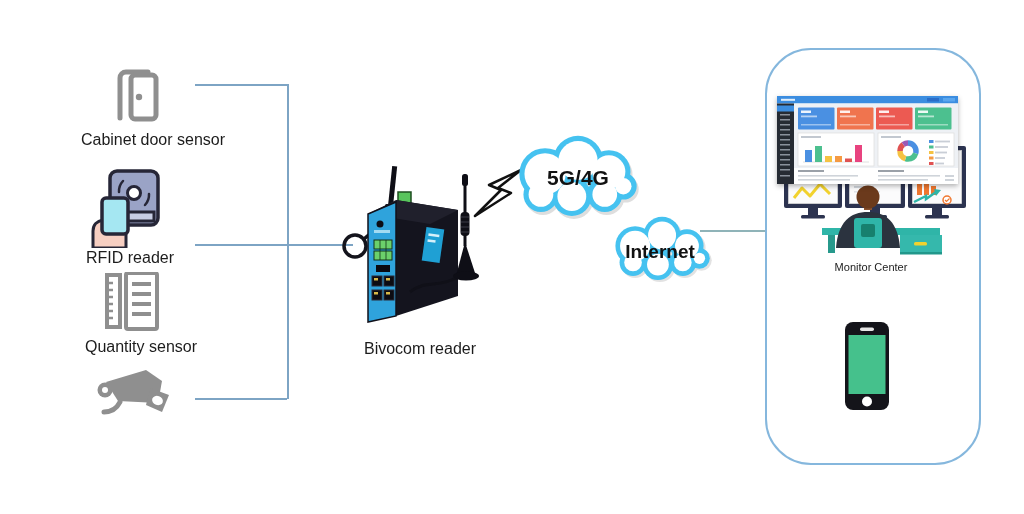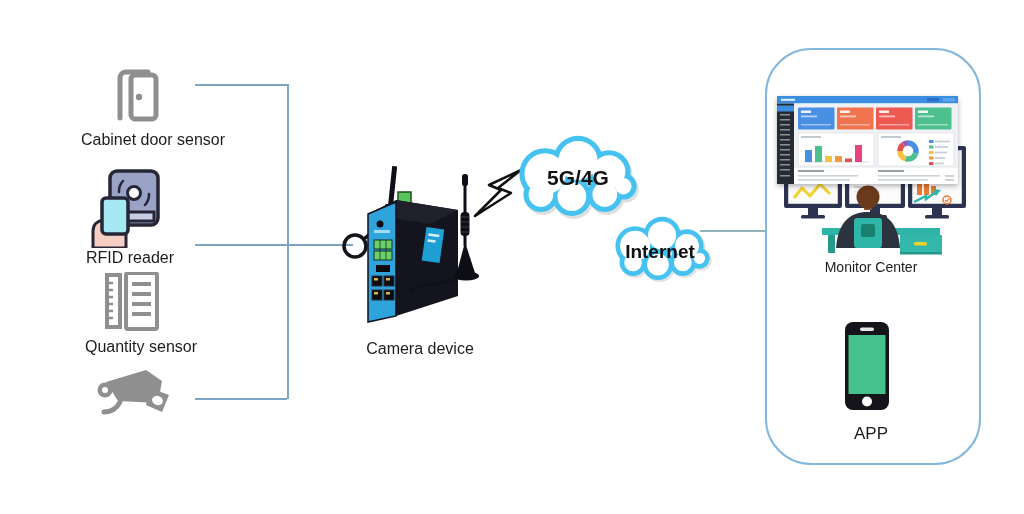--- a/index.html
+++ b/index.html
@@ -282,7 +282,7 @@
     </g>
   </svg>
 
-  <div class="label" style="left:769px;top:258px;width:204px;font-size:14px;z-index:3">Monitor Center</div>
+  <div class="label" style="left:769px;top:258px;width:204px;font-size:11px;z-index:3">Monitor Center</div>
 
   <svg class="abs" style="left:845px;top:322px" width="44" height="88" viewBox="0 0 44 88">
     <rect x="0" y="0" width="44" height="88" rx="8" fill="#14141a"></rect>

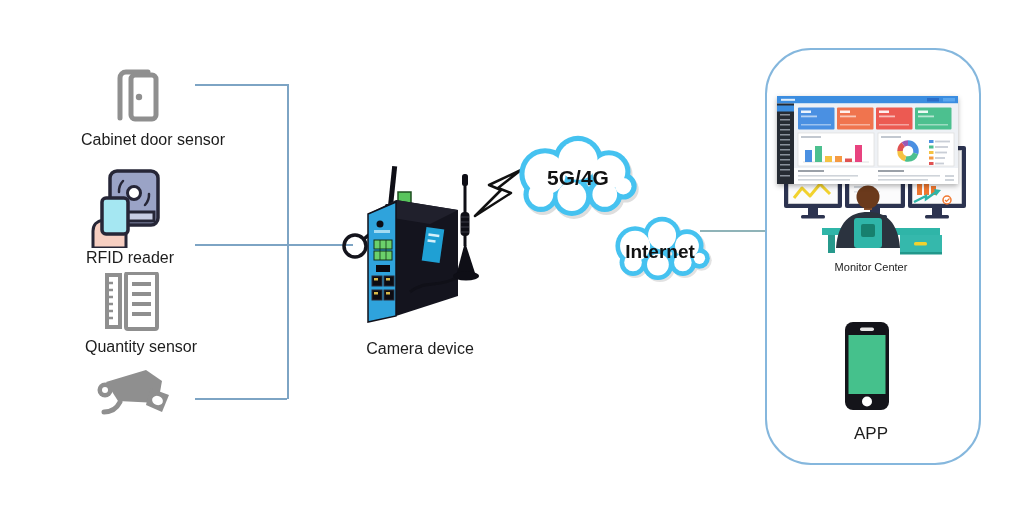--- a/index.html
+++ b/index.html
@@ -94,7 +94,7 @@
     <path d="M127 78 L118 112 L138 112 Z" fill="#0e0e16"></path>
     <ellipse cx="128" cy="112" rx="13" ry="4.5" fill="#0e0e16"></ellipse>
   </svg>
-  <div class="label" style="left:320px;top:340px;width:200px">Camera device</div>
+  <div class="label" style="left:320px;top:340px;width:200px">Bivocom reader</div>
 
   <svg class="abs" style="left:472px;top:164px" width="52" height="58" viewBox="0 0 52 58">
     <path d="M49 6 L17 21 L29 26 L3 52 L39 29 L26 24 Z" fill="#fff" stroke="#111" stroke-width="2.5" stroke-linejoin="round"></path>

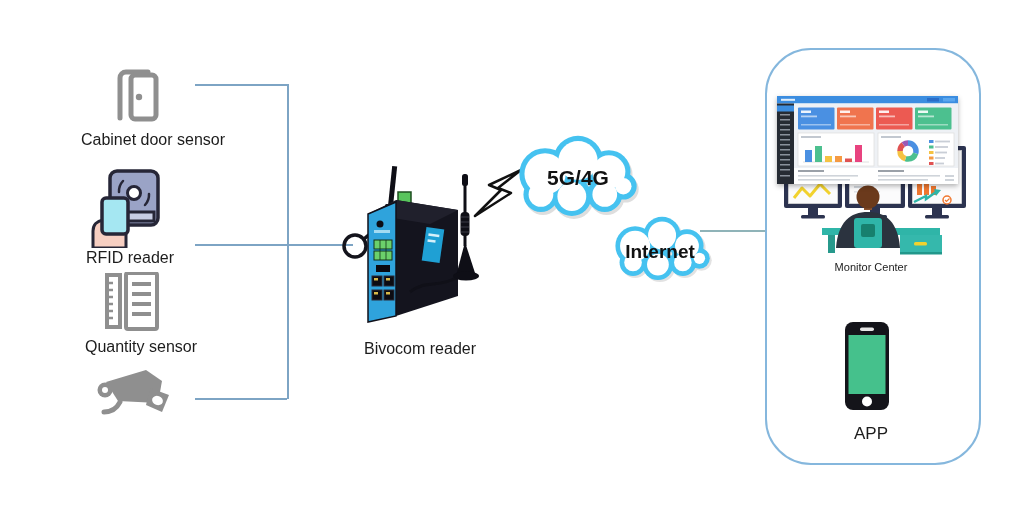--- a/index.html
+++ b/index.html
@@ -290,7 +290,6 @@
     <rect x="3.5" y="13" width="37" height="59" fill="#45c18c"></rect>
     <circle cx="22" cy="79.5" r="5" fill="#ffffff"></circle>
   </svg>
-  <div class="label" style="left:769px;top:425px;width:204px;font-size:17px">APP</div>
 
 </div>
 

